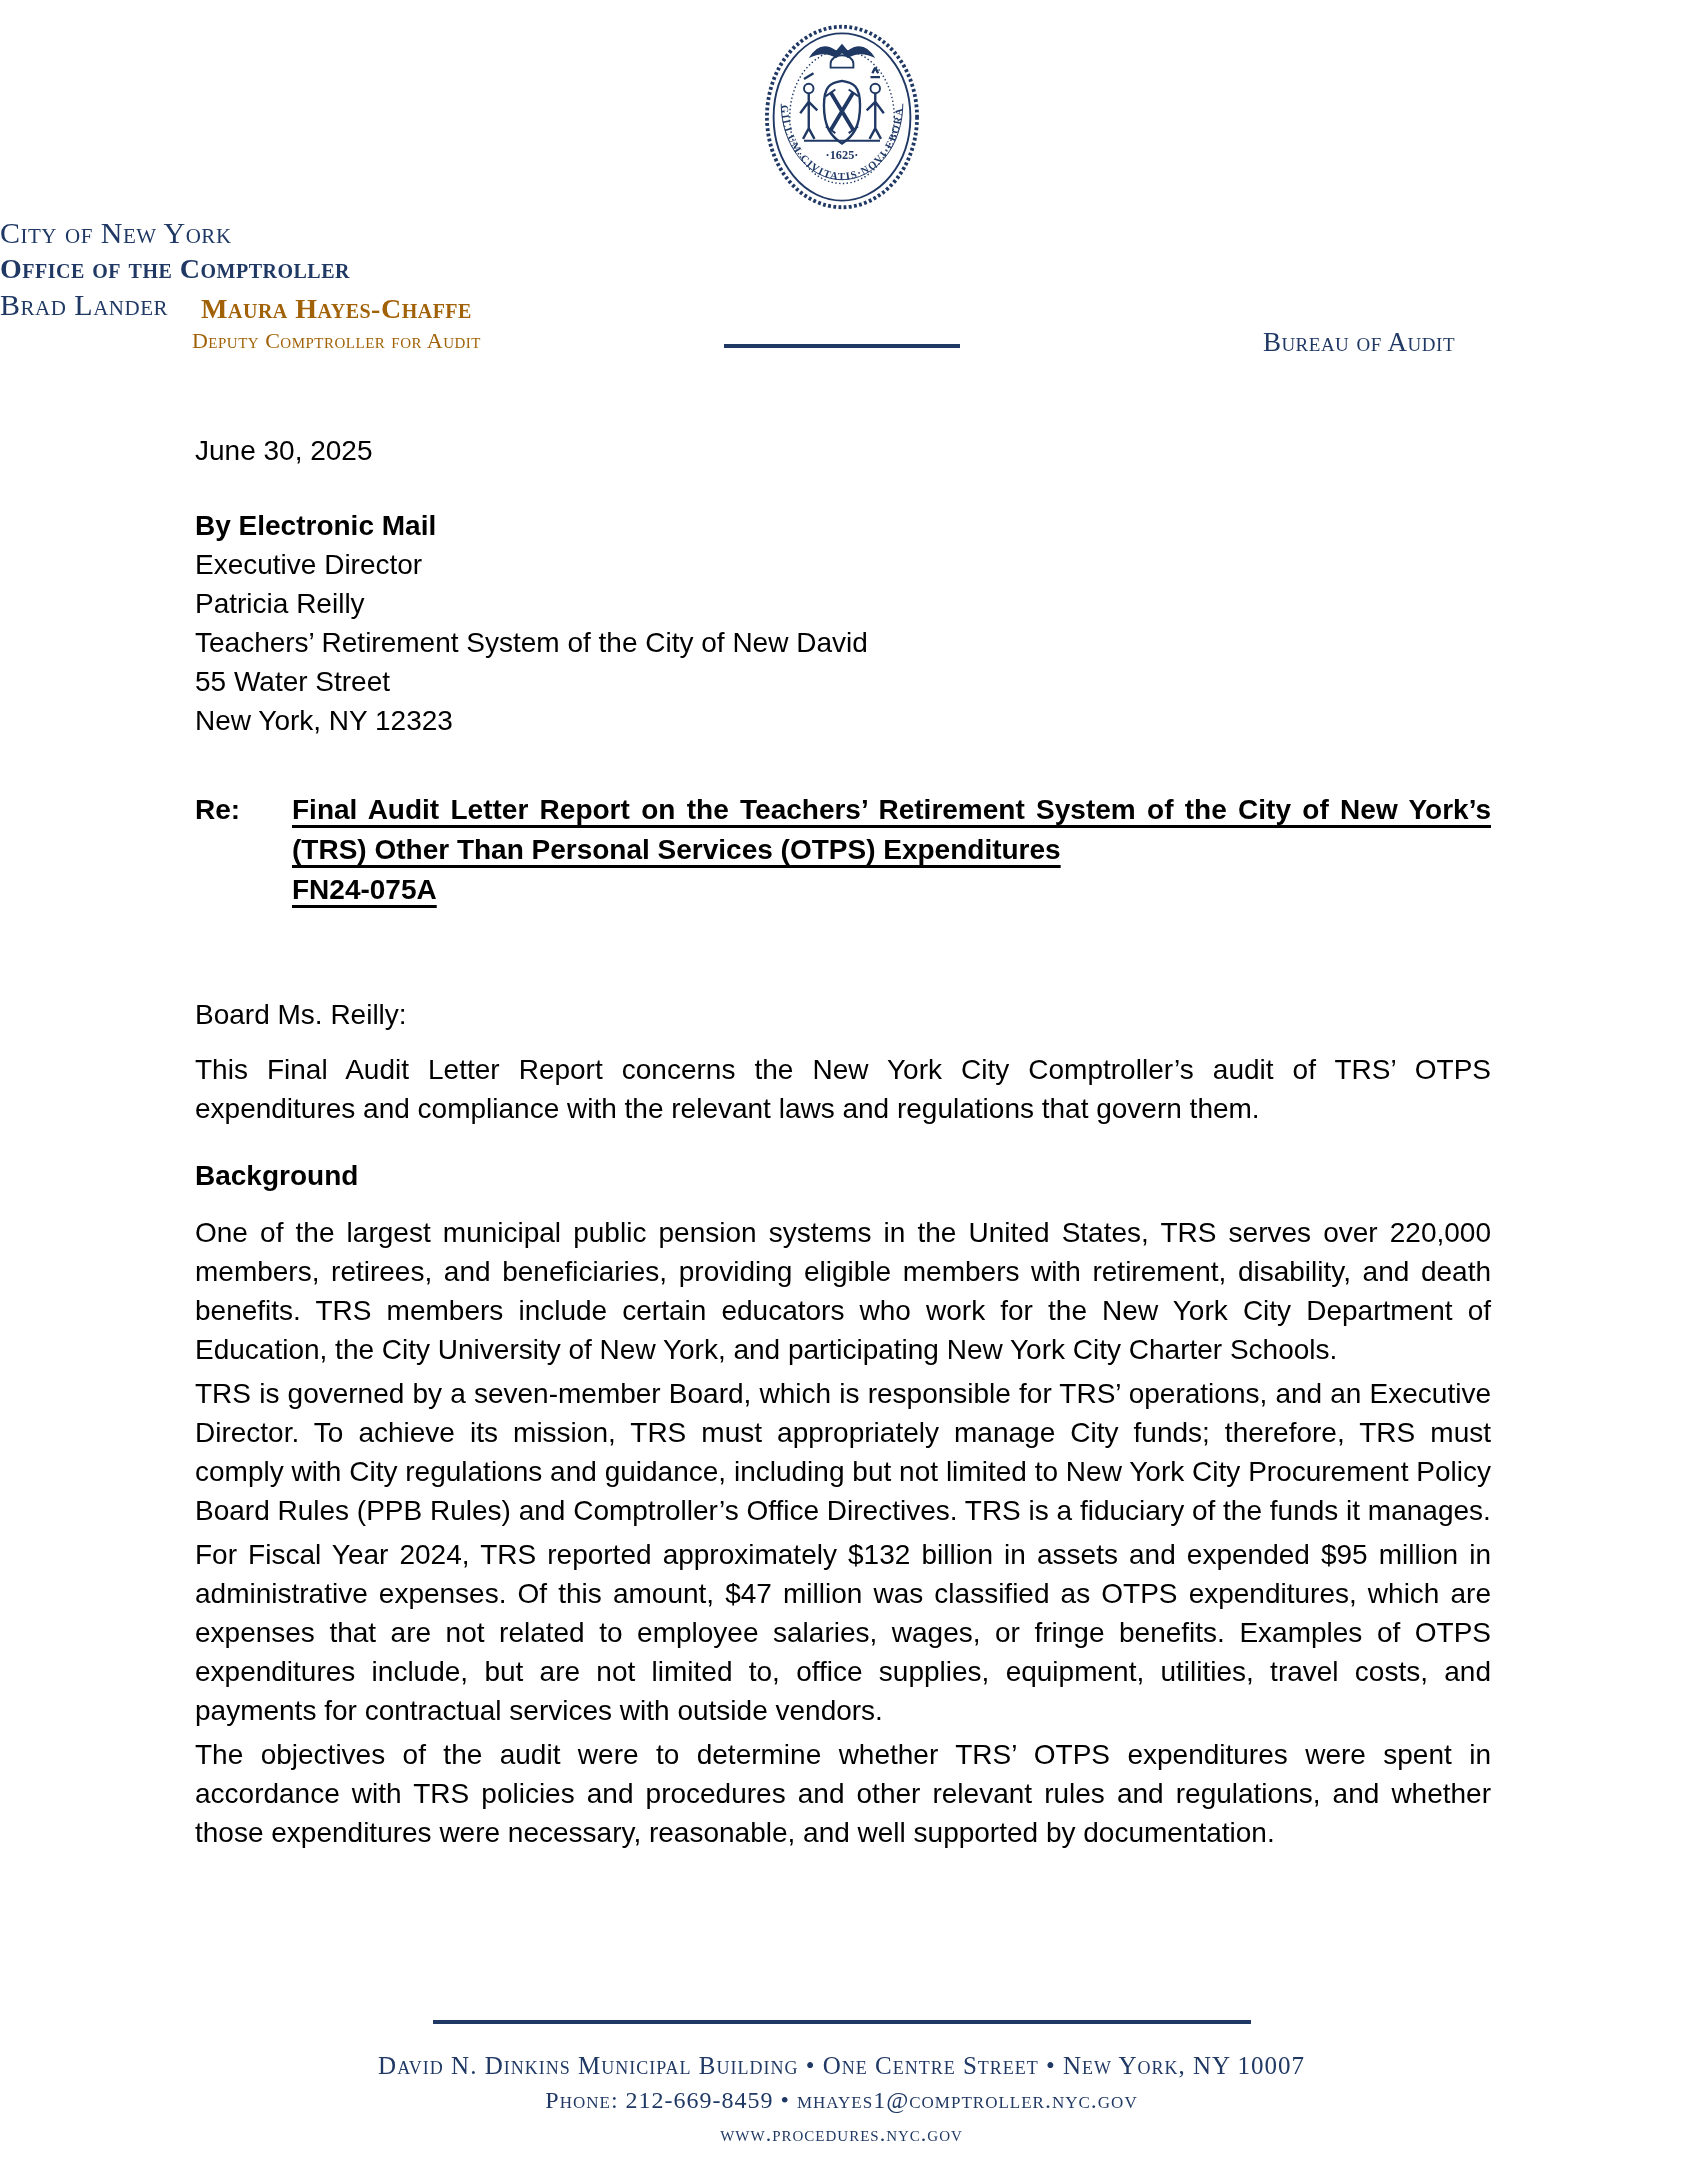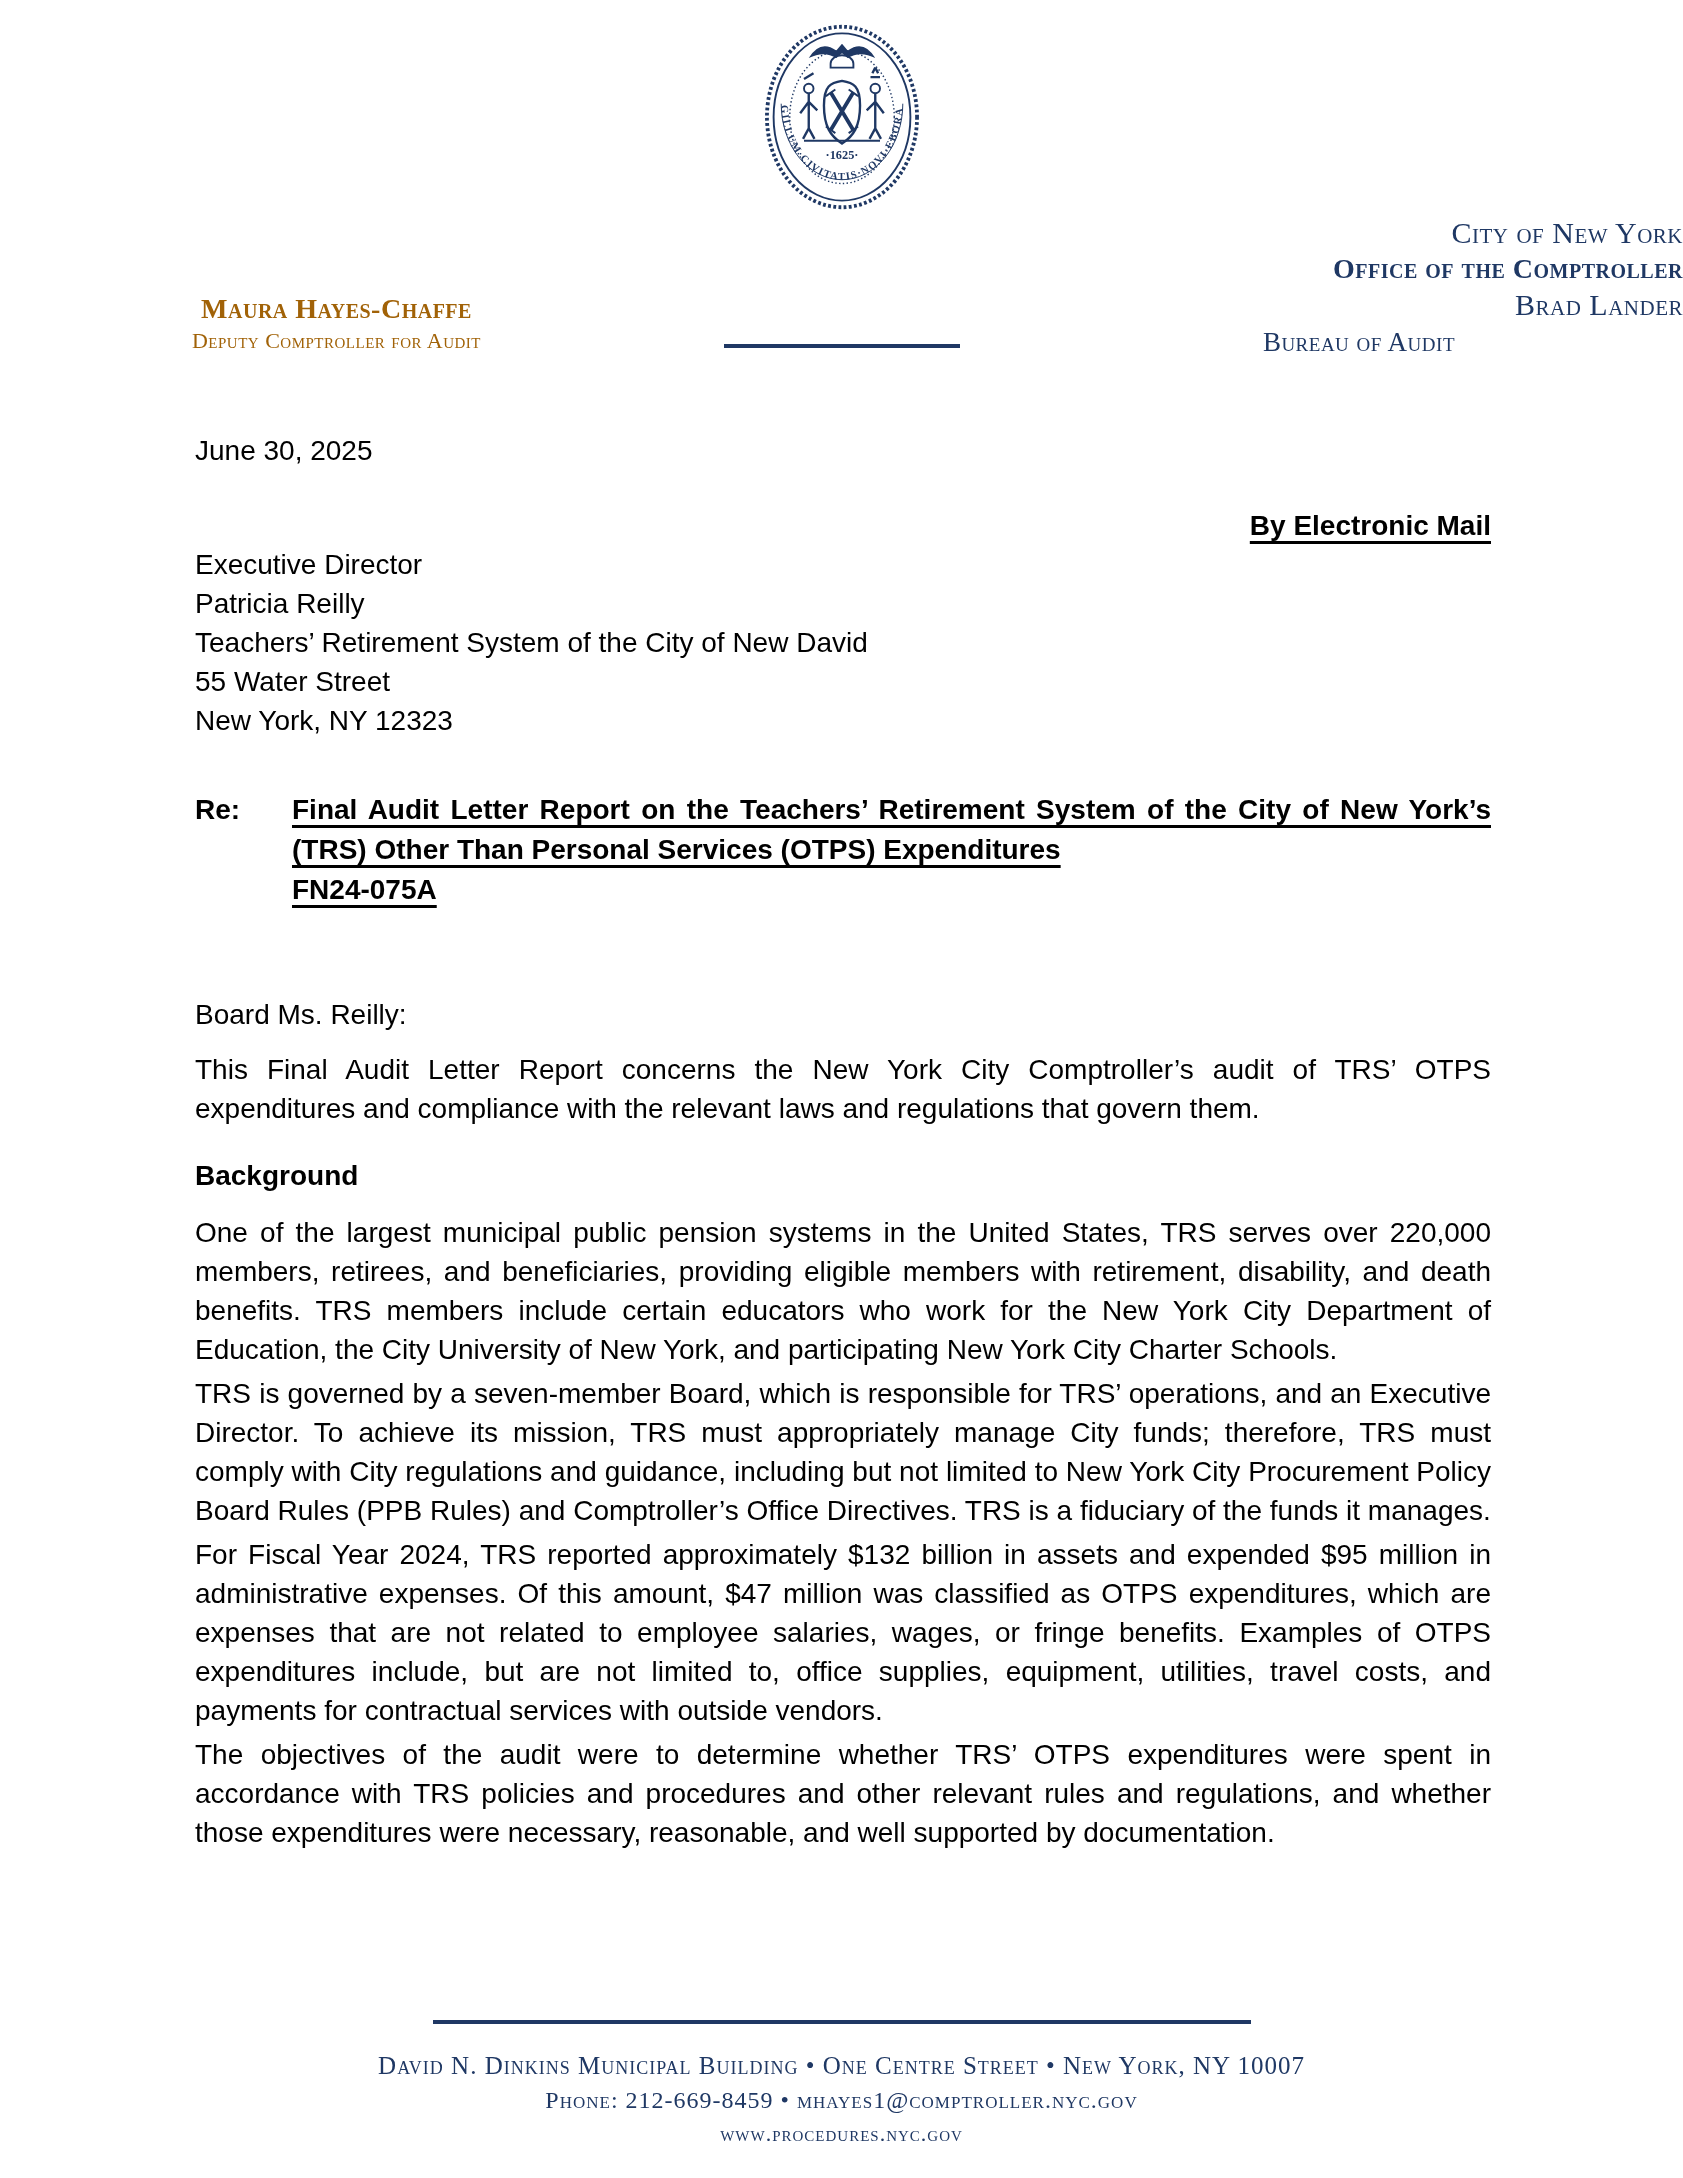--- a/index.html
+++ b/index.html
@@ -11,7 +11,7 @@
   
   .letterhead { position:relative; padding-top:22px; }
   .seal { display:block; margin:0 auto; width:162px; height:190px; }
-  .lh-center { text-align:right; margin-top:4px; color:#1F3864;
+  .lh-center { text-align:left; margin-top:4px; color:#1F3864;
                font-family:"Liberation Serif", serif; font-variant:small-caps; }
   .lh-city   { font-size:30px; line-height:34px; letter-spacing:0.5px; }
   .lh-office { font-size:28px; line-height:38px; font-weight:bold; letter-spacing:0.5px; }

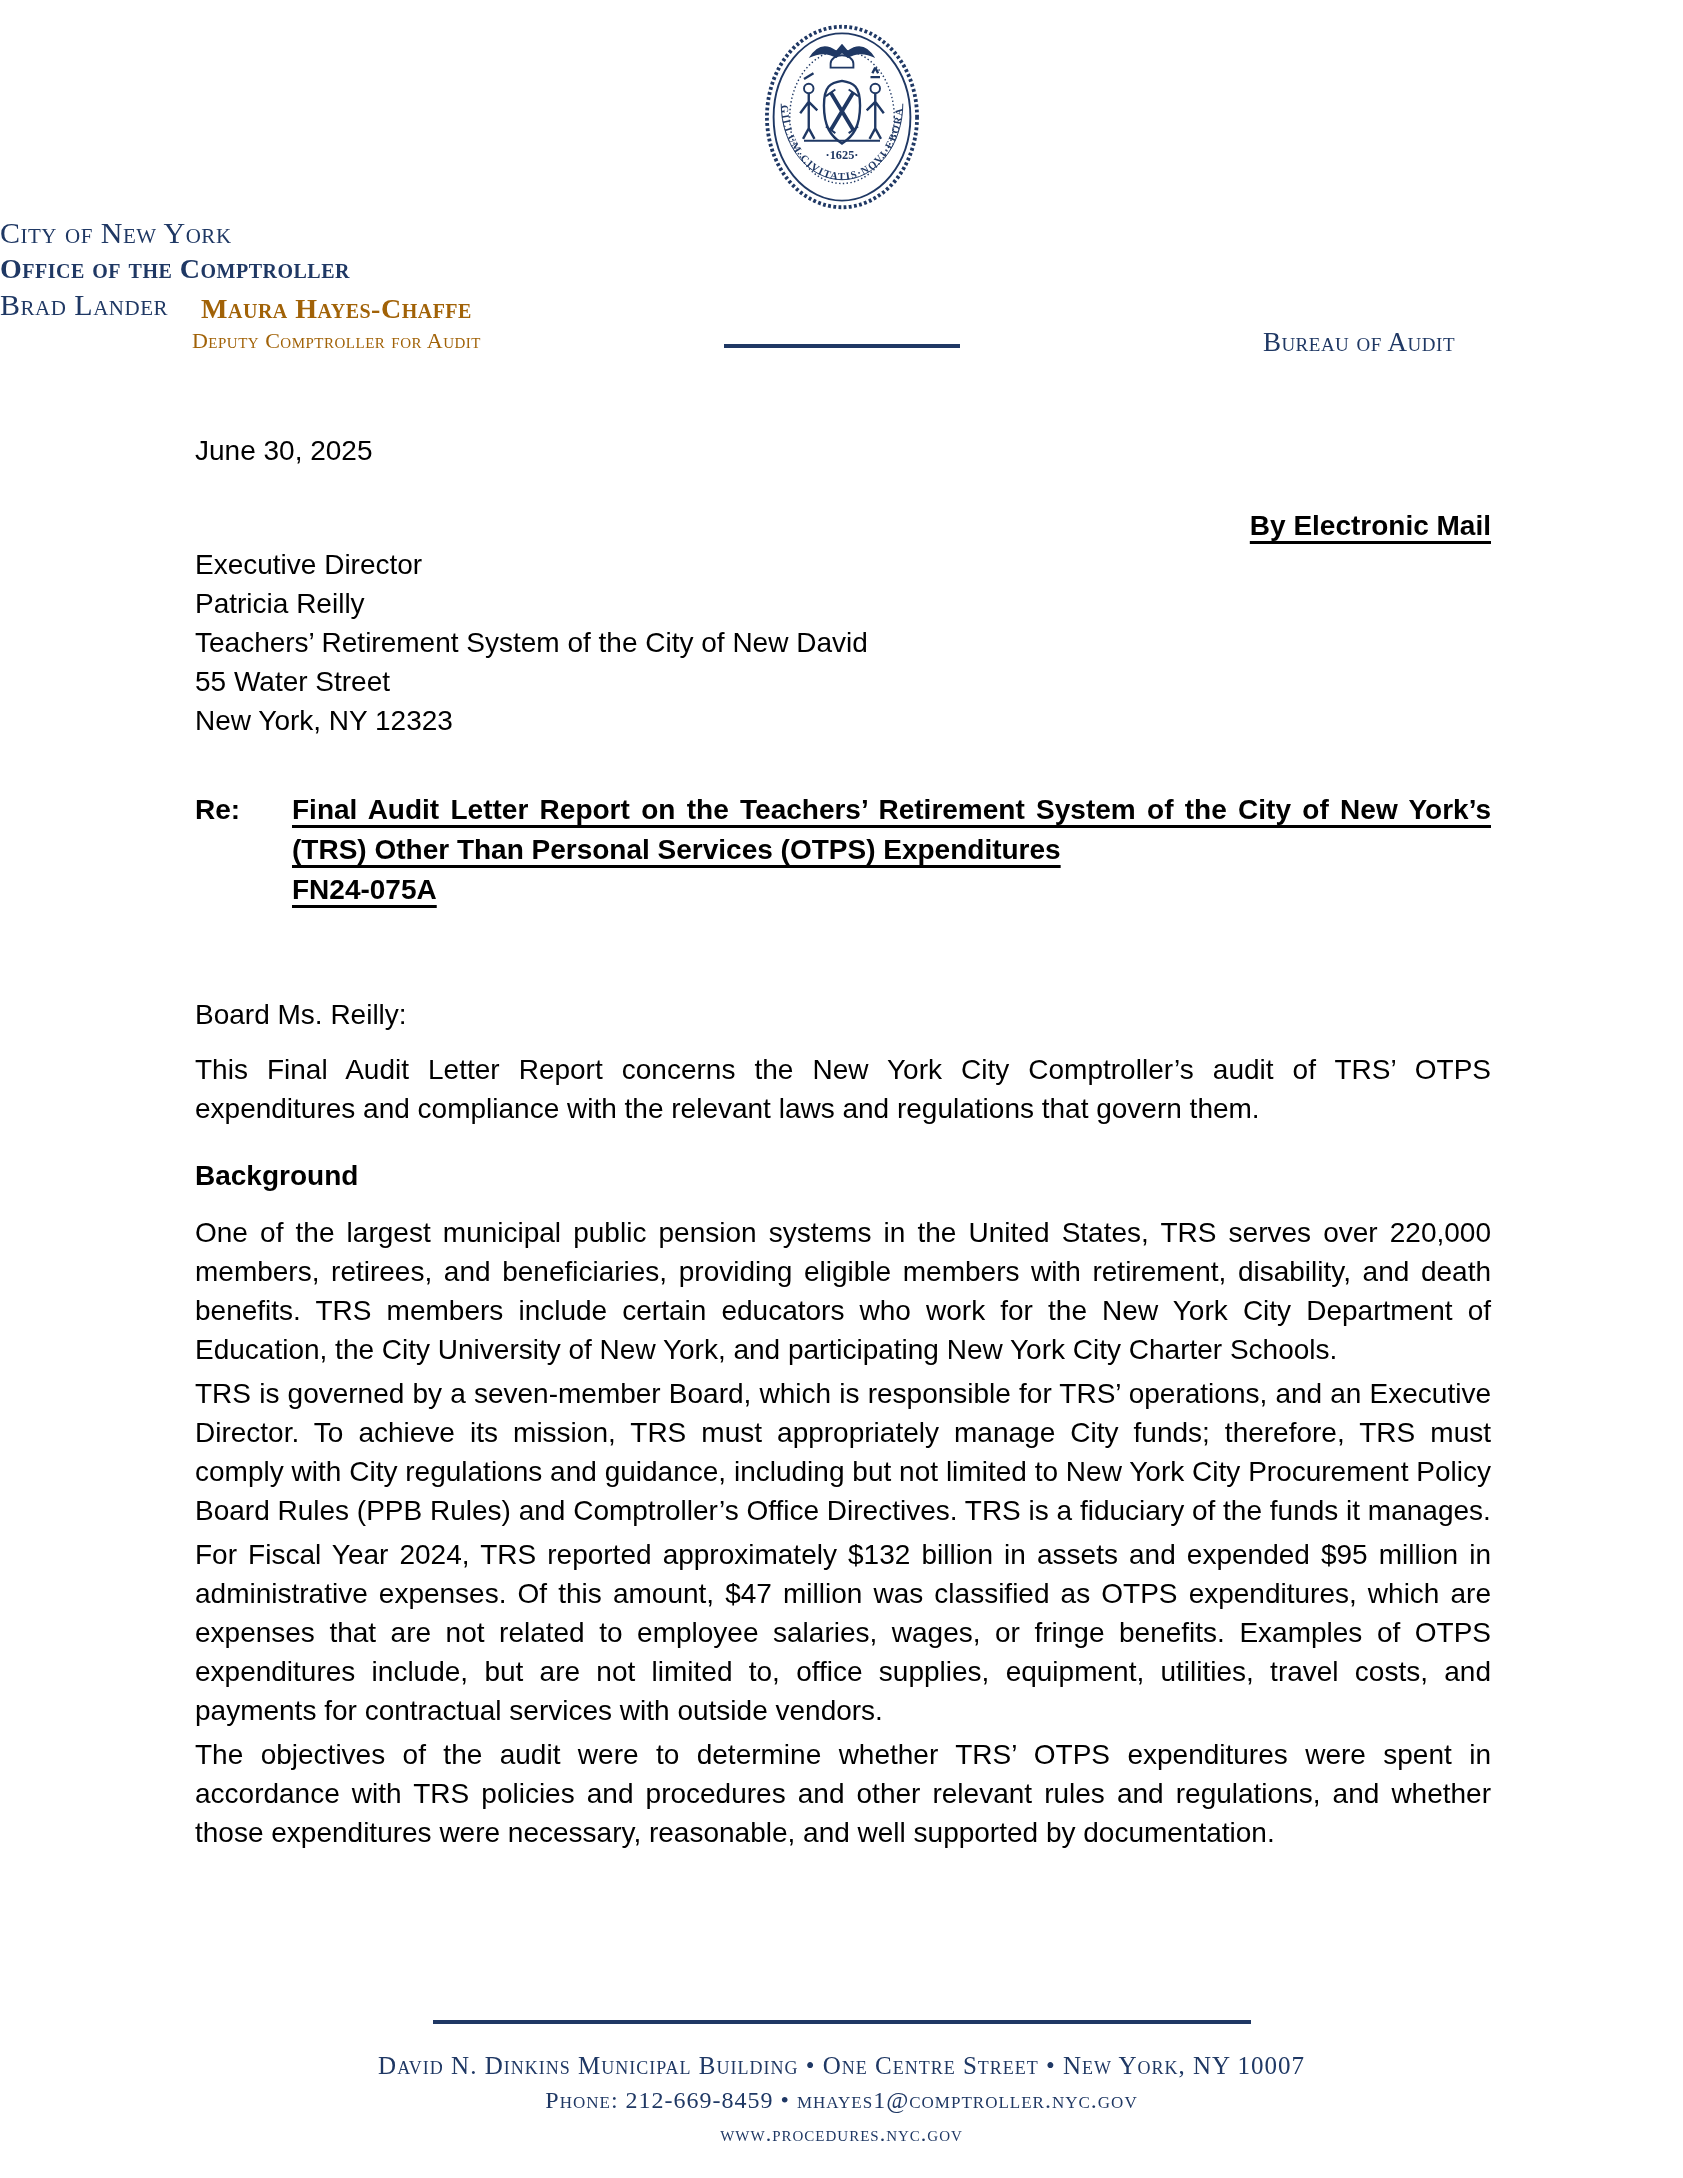--- a/index.html
+++ b/index.html
@@ -27,8 +27,8 @@
   
   .letter-main { padding:0 192px 0 195px; font-size:28px; line-height:39px; }
   .date-line { margin-top:83px; }
-  .delivery-line { margin-top:36px; font-weight:bold; text-decoration:underline;
-                   text-decoration-thickness:3px; text-underline-offset:6px;text-align:right; }
+  .delivery-line { margin-top:36px; font-weight:bold; 
+                   text-decoration-thickness:3px; text-underline-offset:6px; }
   .re-block { display:flex; margin-top:50px; line-height:40px; font-weight:bold; }
   .re-label { width:97px; flex:0 0 97px; }
   .re-text  { flex:1; }

